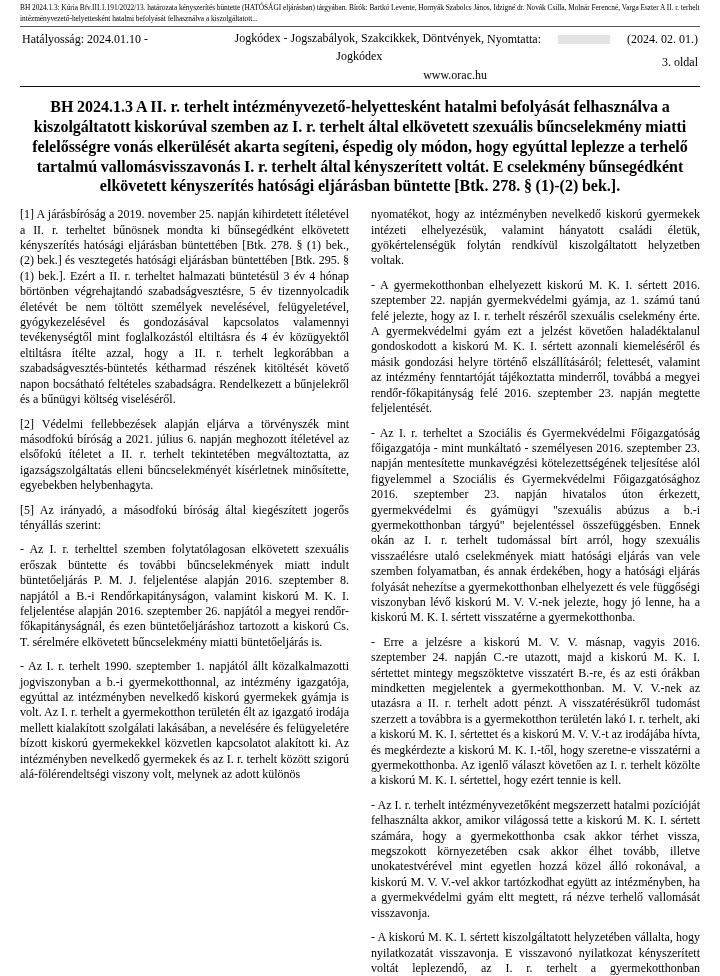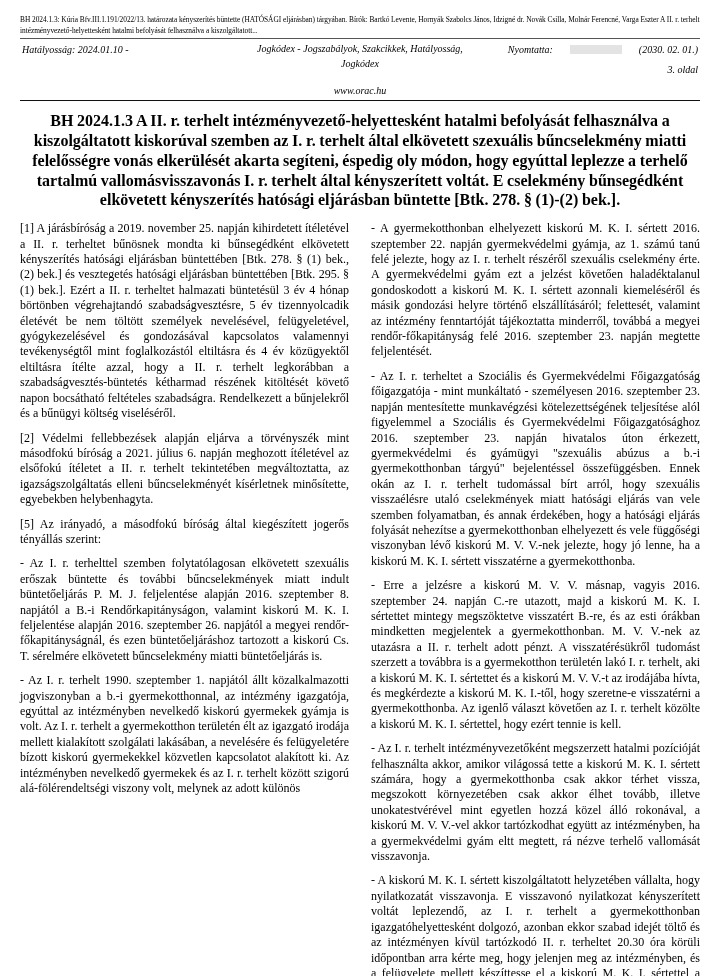--- a/index.html
+++ b/index.html
@@ -20,7 +20,7 @@
     width: 720px;
     height: 903px;
     box-sizing: border-box;
-    padding: 12px 20px;
+    padding: 0 20px;
     position: relative;
   }
 

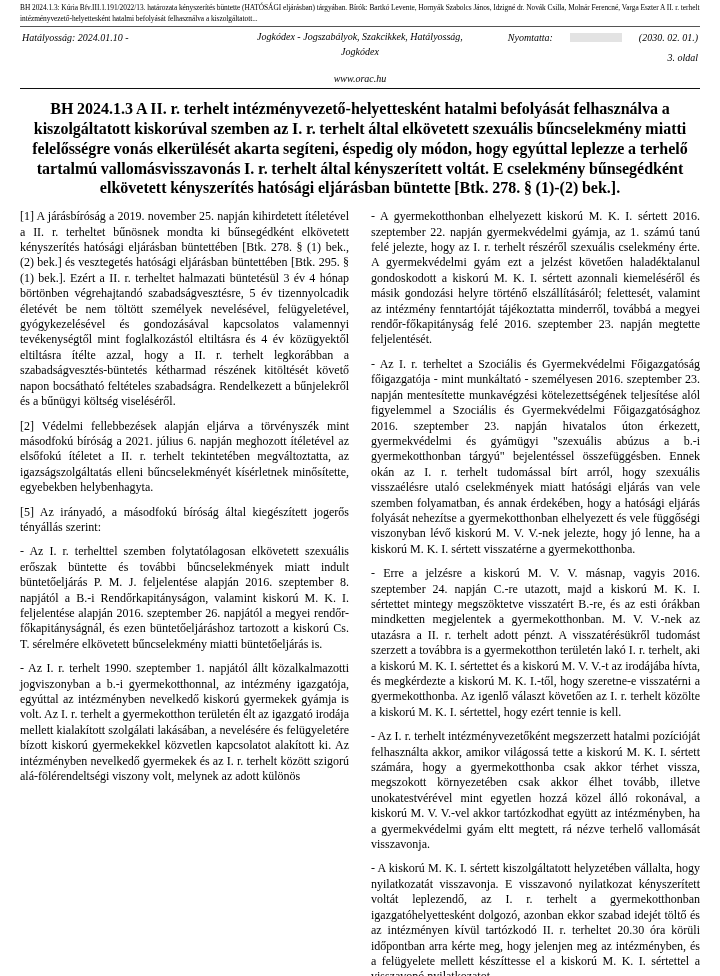--- a/index.html
+++ b/index.html
@@ -48,11 +48,10 @@
   .headband {
     display: flex;
     align-items: flex-start;
-    font-size: 10px;
+    font-size: 12px;
     line-height: 1.5;
     padding: 2px 2px 2px 2px;
     min-height: 34px;
-    font-style: italic;
   }
   .hb-left {
     flex: 0 0 31%;

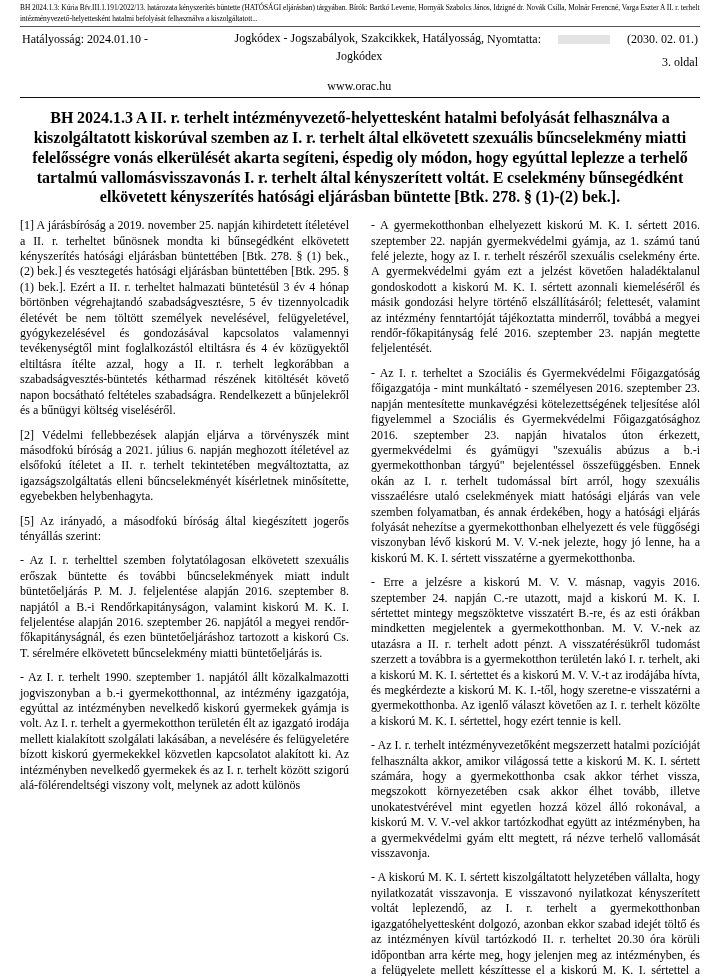--- a/index.html
+++ b/index.html
@@ -135,7 +135,7 @@
   <div class="headband">
     <div class="hb-left">Hatályosság: 2024.01.10 -</div>
     <div class="hb-center">
-      <span>Jogkódex - Jogszabályok, Szakcikkek, Hatályosság,</span><br>
+      <span>Jogkódex - Jogszabályok, Szakcikkek, Döntvények,</span><br>
       <span>Jogkódex</span>
       <span class="site">www.orac.hu</span>
     </div>

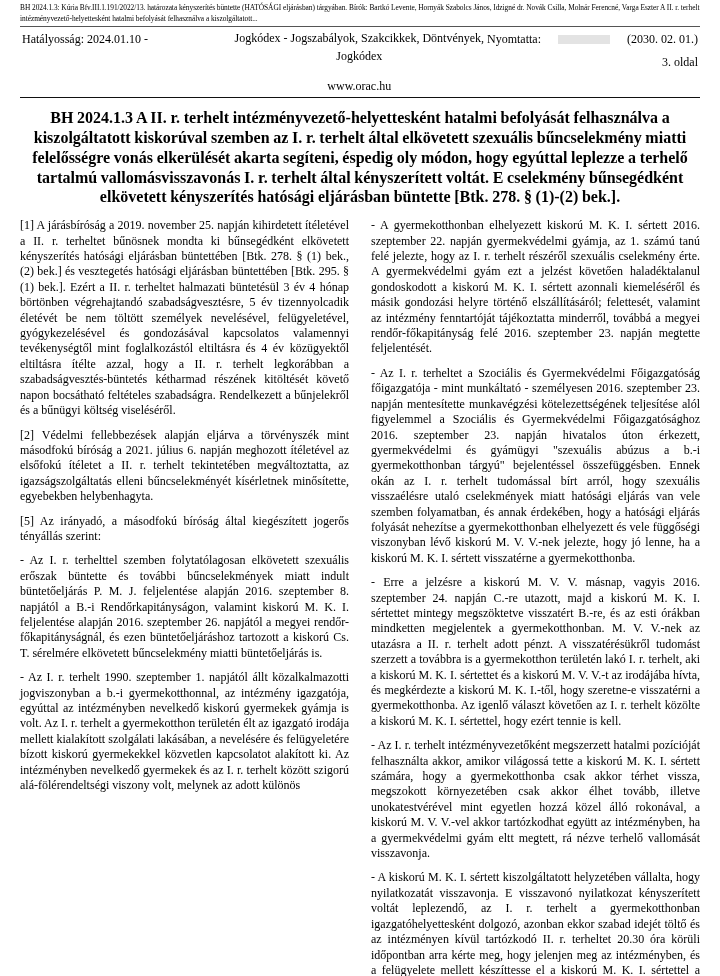--- a/index.html
+++ b/index.html
@@ -143,7 +143,7 @@
       <div class="hb-right-line1">
         <span>Nyomtatta:</span>
         <span class="redaction"></span>
-        <span>(2030. 02. 01.)</span>
+        <span>(2024. 02. 01.)</span>
       </div>
       <div class="hb-right-line2">3. oldal</div>
     </div>

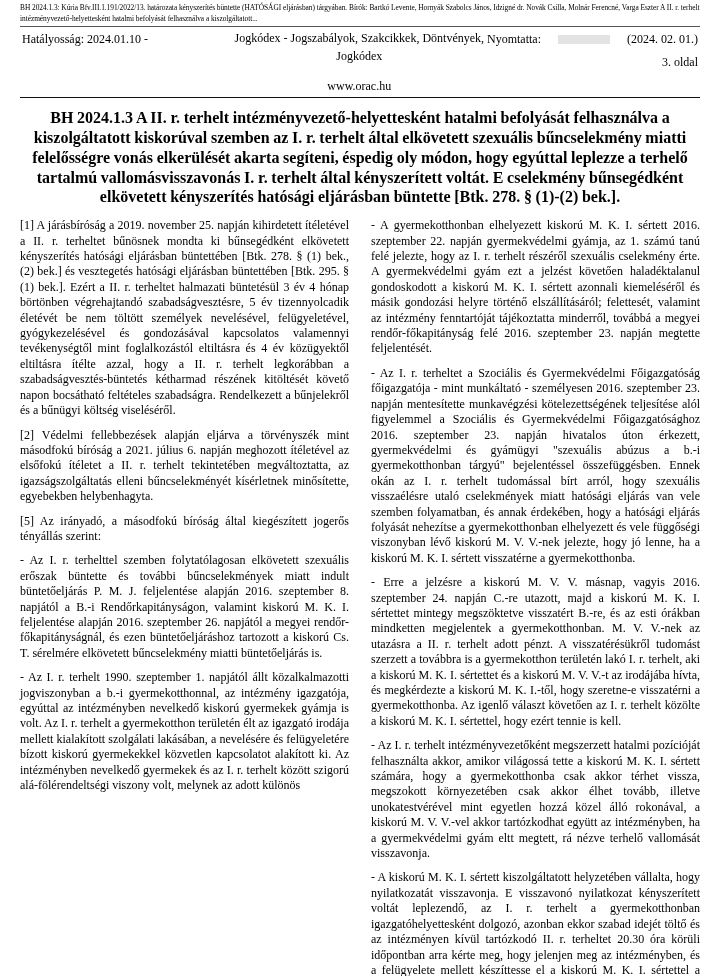--- a/index.html
+++ b/index.html
@@ -86,7 +86,8 @@
   }
   .hb-center .site {
     display: block;
-    margin-top: 12px;
+    margin-top: 1px;
+    text-align: right;
   }
 
   

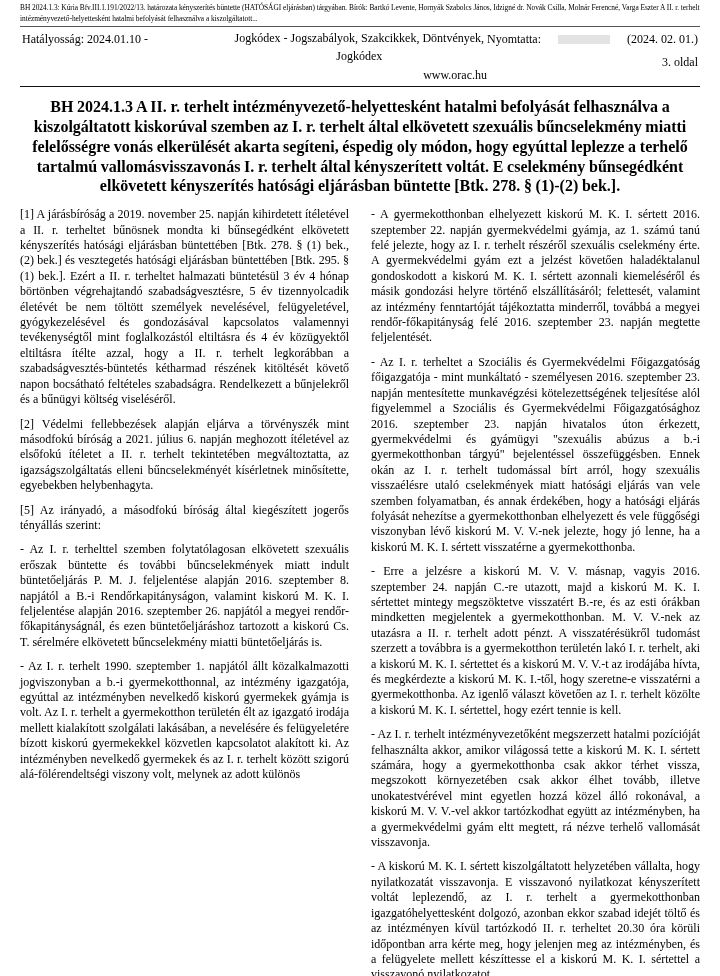--- a/index.html
+++ b/index.html
@@ -163,6 +163,7 @@
       <p>- Az I. r. terhelt 1990. szeptember 1. napjától állt közalkalmazotti jogviszonyban a b.-i gyermekotthonnal, az intézmény igazgatója, egyúttal az intézményben nevelkedő kiskorú gyermekek gyámja is volt. Az I. r. terhelt a gyermekotthon területén élt az igazgató irodája mellett kialakított szolgálati lakásában, a nevelésére és felügyeletére bízott kiskorú gyermekekkel közvetlen kapcsolatot alakított ki. Az intézményben nevelkedő gyermekek és az I. r. terhelt között szigorú alá-fölérendeltségi viszony volt, melynek az adott különös</p>
     </div>
     <div class="col">
+      <p>nyomatékot, hogy az intézményben nevelkedő kiskorú gyermekek intézeti elhelyezésük, valamint hányatott családi életük, gyökértelenségük folytán rendkívül kiszolgáltatott helyzetben voltak.</p>
       <p>- A gyermekotthonban elhelyezett kiskorú M. K. I. sértett 2016. szeptember 22. napján gyermekvédelmi gyámja, az 1. számú tanú felé jelezte, hogy az I. r. terhelt részéről szexuális cselekmény érte. A gyermekvédelmi gyám ezt a jelzést követően haladéktalanul gondoskodott a kiskorú M. K. I. sértett azonnali kiemeléséről és másik gondozási helyre történő elszállításáról; felettesét, valamint az intézmény fenntartóját tájékoztatta minderről, továbbá a megyei rendőr-főkapitányság felé 2016. szeptember 23. napján megtette feljelentését.</p>
       <p>- Az I. r. terheltet a Szociális és Gyermekvédelmi Főigazgatóság főigazgatója - mint munkáltató - személyesen 2016. szeptember 23. napján mentesítette munkavégzési kötelezettségének teljesítése alól figyelemmel a Szociális és Gyermekvédelmi Főigazgatósághoz 2016. szeptember 23. napján hivatalos úton érkezett, gyermekvédelmi és gyámügyi "szexuális abúzus a b.-i gyermekotthonban tárgyú" bejelentéssel összefüggésben. Ennek okán az I. r. terhelt tudomással bírt arról, hogy szexuális visszaélésre utaló cselekmények miatt hatósági eljárás van vele szemben folyamatban, és annak érdekében, hogy a hatósági eljárás folyását nehezítse a gyermekotthonban elhelyezett és vele függőségi viszonyban lévő kiskorú M. V. V.-nek jelezte, hogy jó lenne, ha a kiskorú M. K. I. sértett visszatérne a gyermekotthonba.</p>
       <p>- Erre a jelzésre a kiskorú M. V. V. másnap, vagyis 2016. szeptember 24. napján C.-re utazott, majd a kiskorú M. K. I. sértettet mintegy megszöktetve visszatért B.-re, és az esti órákban mindketten megjelentek a gyermekotthonban. M. V. V.-nek az utazásra a II. r. terhelt adott pénzt. A visszatérésükről tudomást szerzett a továbbra is a gyermekotthon területén lakó I. r. terhelt, aki a kiskorú M. K. I. sértettet és a kiskorú M. V. V.-t az irodájába hívta, és megkérdezte a kiskorú M. K. I.-től, hogy szeretne-e visszatérni a gyermekotthonba. Az igenlő választ követően az I. r. terhelt közölte a kiskorú M. K. I. sértettel, hogy ezért tennie is kell.</p>

